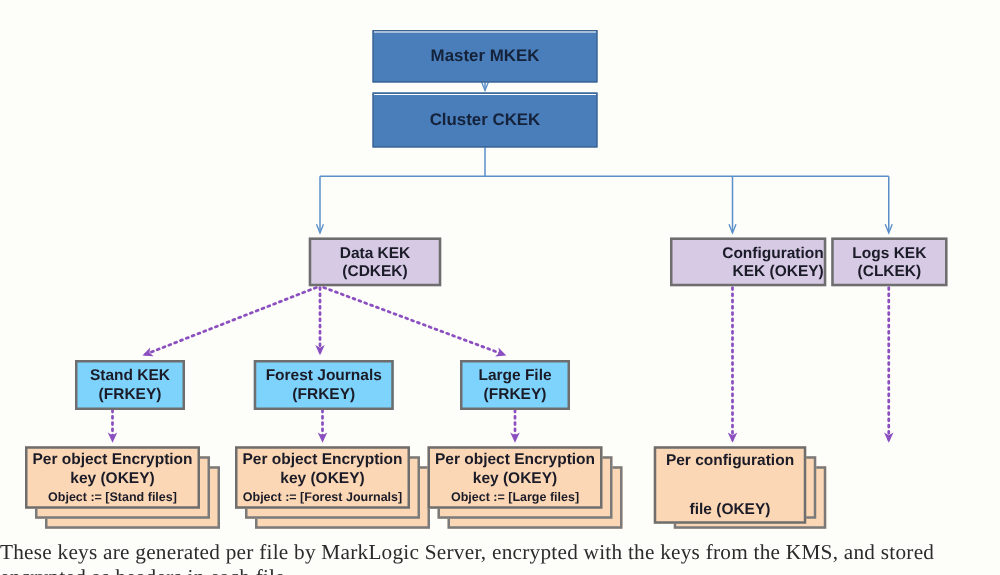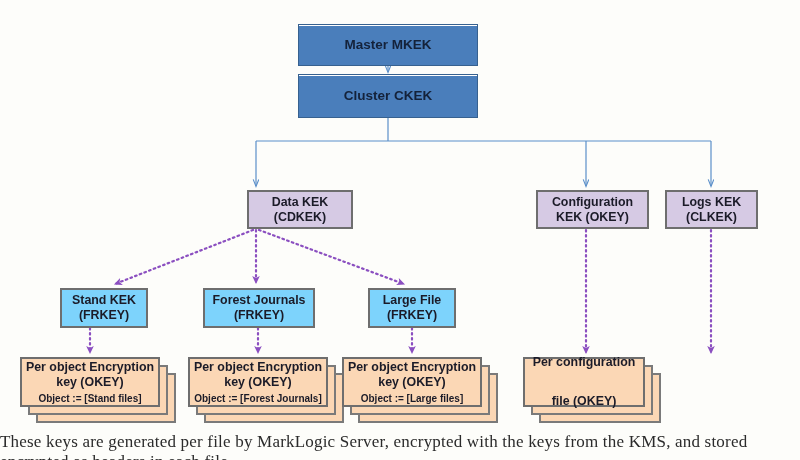--- a/index.html
+++ b/index.html
@@ -179,7 +179,7 @@
     <span>(CDKEK)</span>
   </div>
 
-  <div class="node purple" style="left:536px; top:190px; width:113px; height:39px;">
+  <div class="node purple" style="left:536px; top:190px; width:125px; height:39px;align-items:flex-end;">
     <span>Configuration</span>
     <span>KEK (OKEY)</span>
   </div>

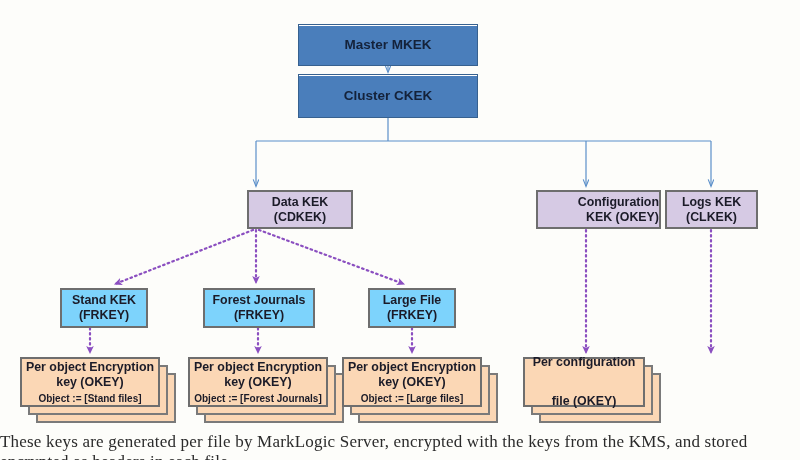--- a/index.html
+++ b/index.html
@@ -237,7 +237,7 @@
   <div class="stack" style="left:523px; top:357px; width:140px; height:66px;">
     <div class="sheet s3" style="left:16px; top:16px; width:122px; height:50px;"></div>
     <div class="sheet s2" style="left:8px; top:8px; width:122px; height:50px;"></div>
-    <div class="front" style="width:122px; height:50px;gap:24px;">
+    <div class="front" style="width:122px; height:62px;gap:24px;">
       <div class="title">Per configuration</div>
       <div class="title">file (OKEY)</div>
     </div>

